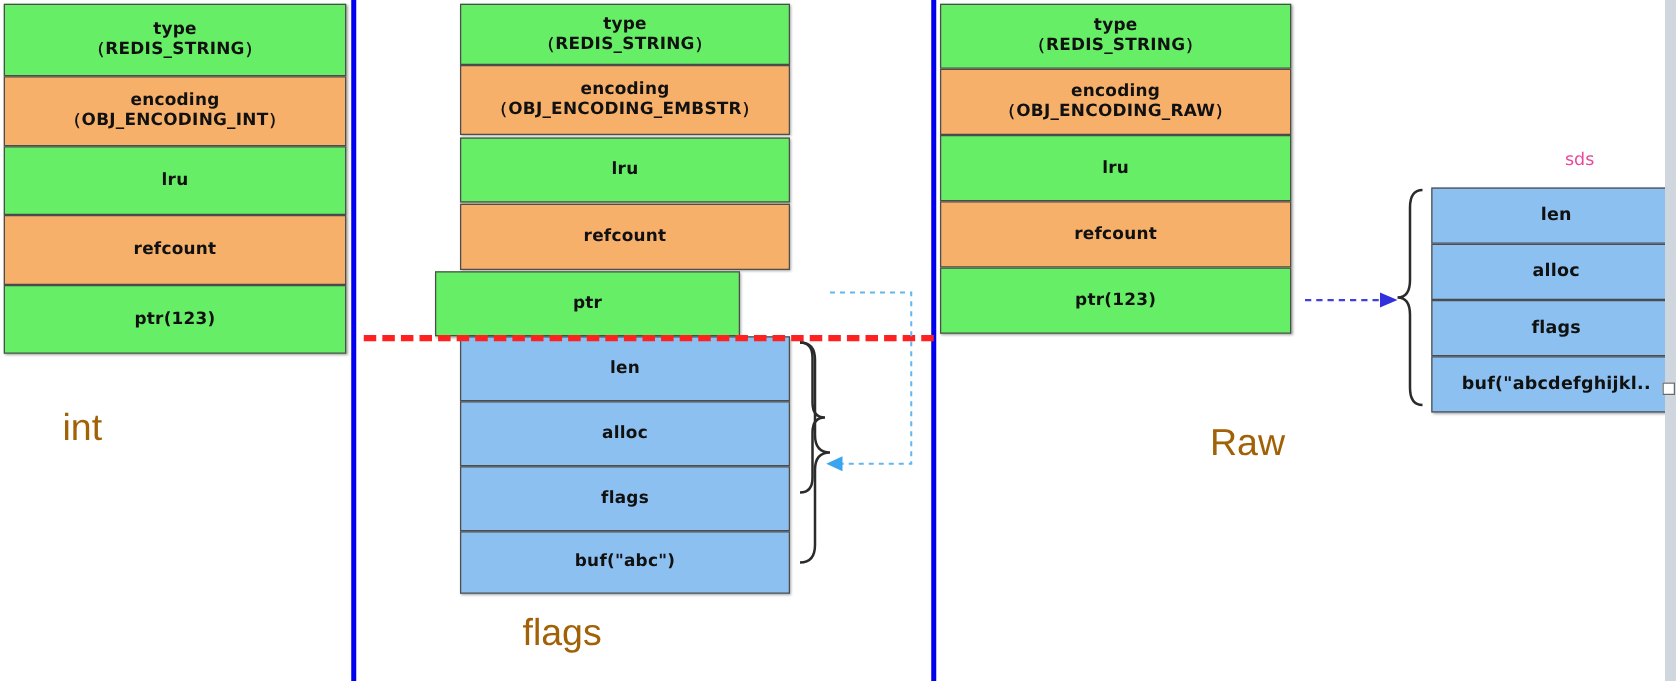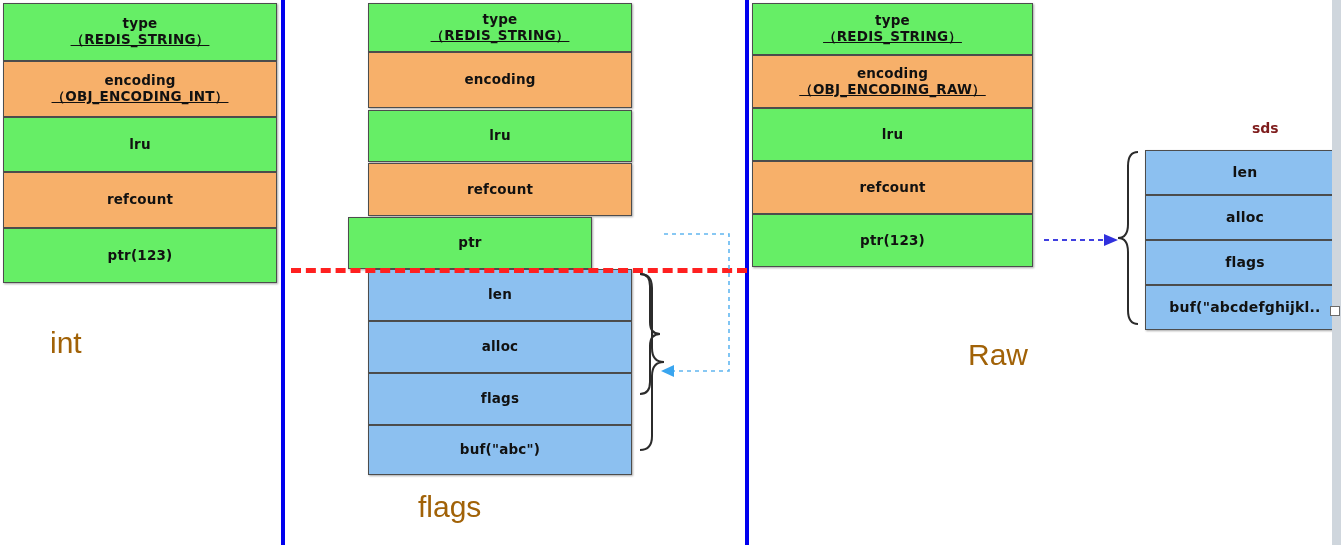--- a/index.html
+++ b/index.html
@@ -33,7 +33,7 @@
   .orange{background:#f7b06a;}
   .blue{background:#8cc0f0;}
   .box .l1{display:block;}
-  .box .l2{display:block;text-decoration:underline;}
+  .box .l2{display:block;}
 
   
   .box{font-size:13.5px;font-weight:700;letter-spacing:.2px;}

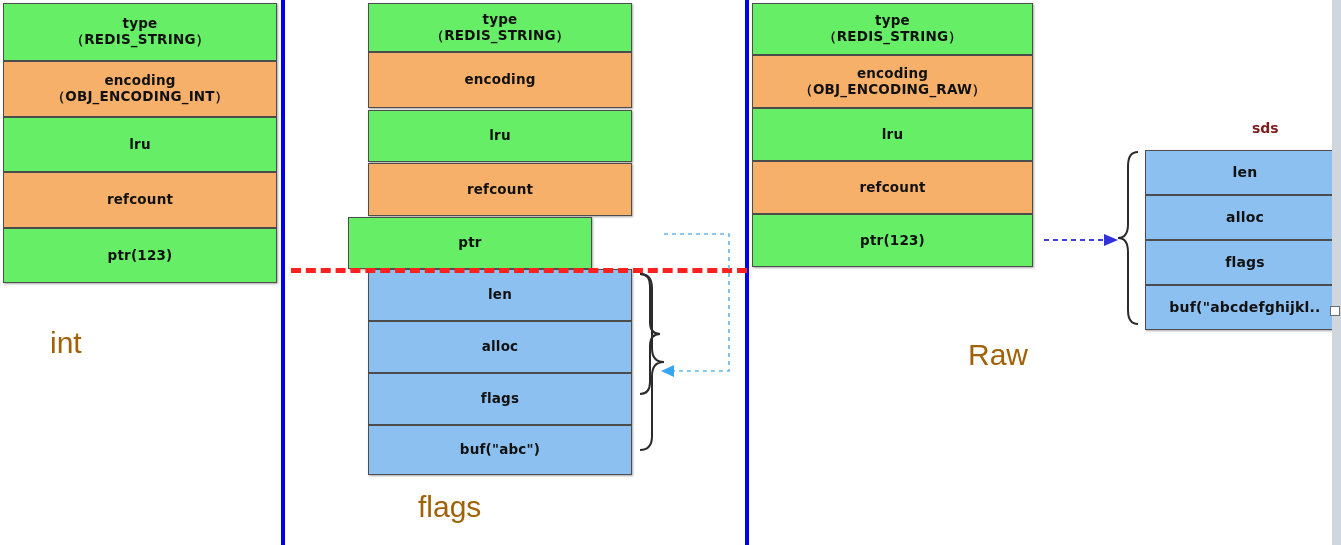--- a/index.html
+++ b/index.html
@@ -112,6 +112,7 @@
     </div>
     <div class="box orange" style="left:368px;top:52px;width:264px;height:56px;">
       <span class="l1">encoding</span>
+      <span class="l2">（OBJ_ENCODING_EMBSTR）</span>
     </div>
     <div class="box green" style="left:368px;top:110px;width:264px;height:52px;">
       <span class="l1">lru</span>

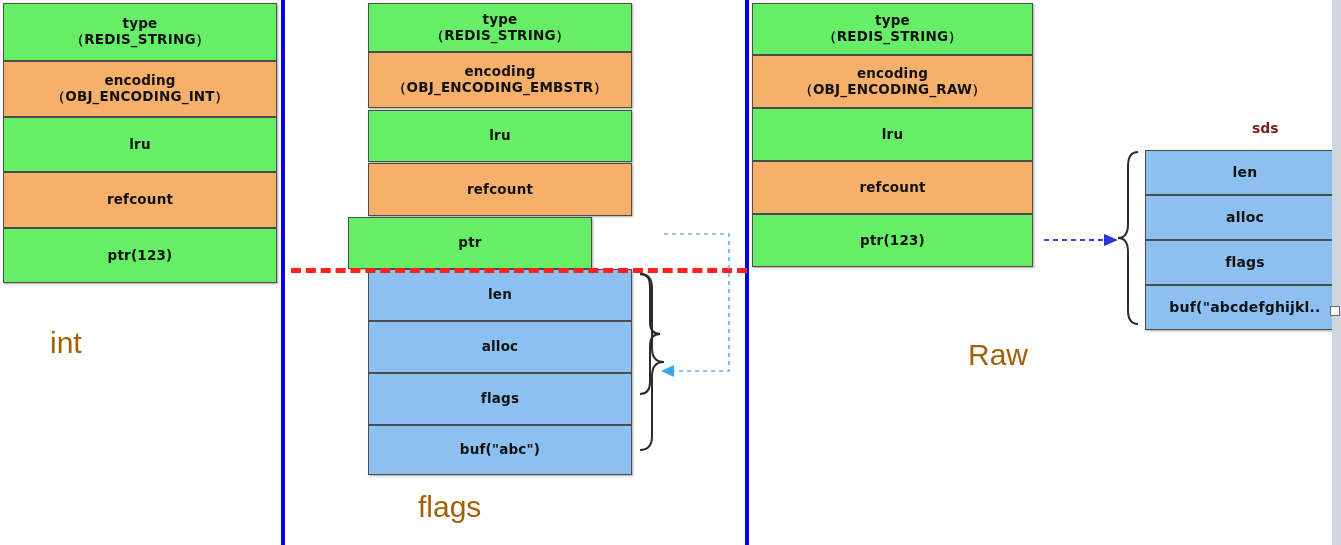--- a/index.html
+++ b/index.html
@@ -51,8 +51,8 @@
   .sdslabel{
     position:absolute;
     font-size:14px;
-    font-weight:700;
-    color:#7f1d1d;
+    font-weight:400;
+    color:#ec4899;
     white-space:nowrap;
   }
 

